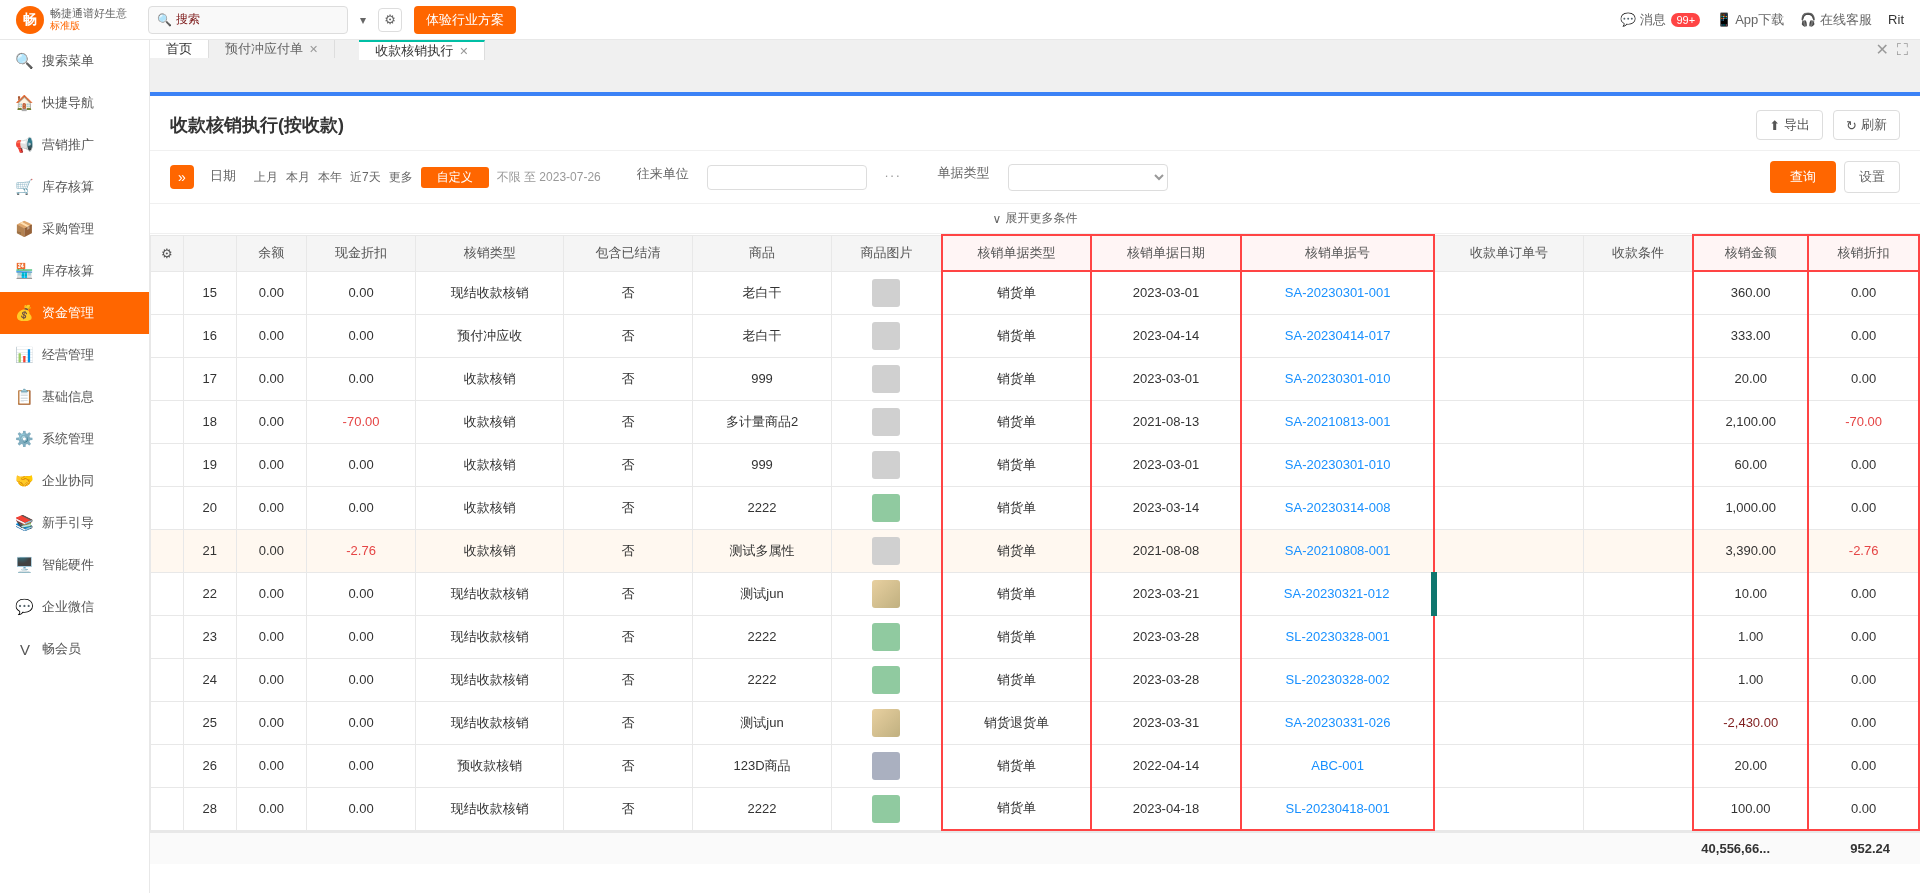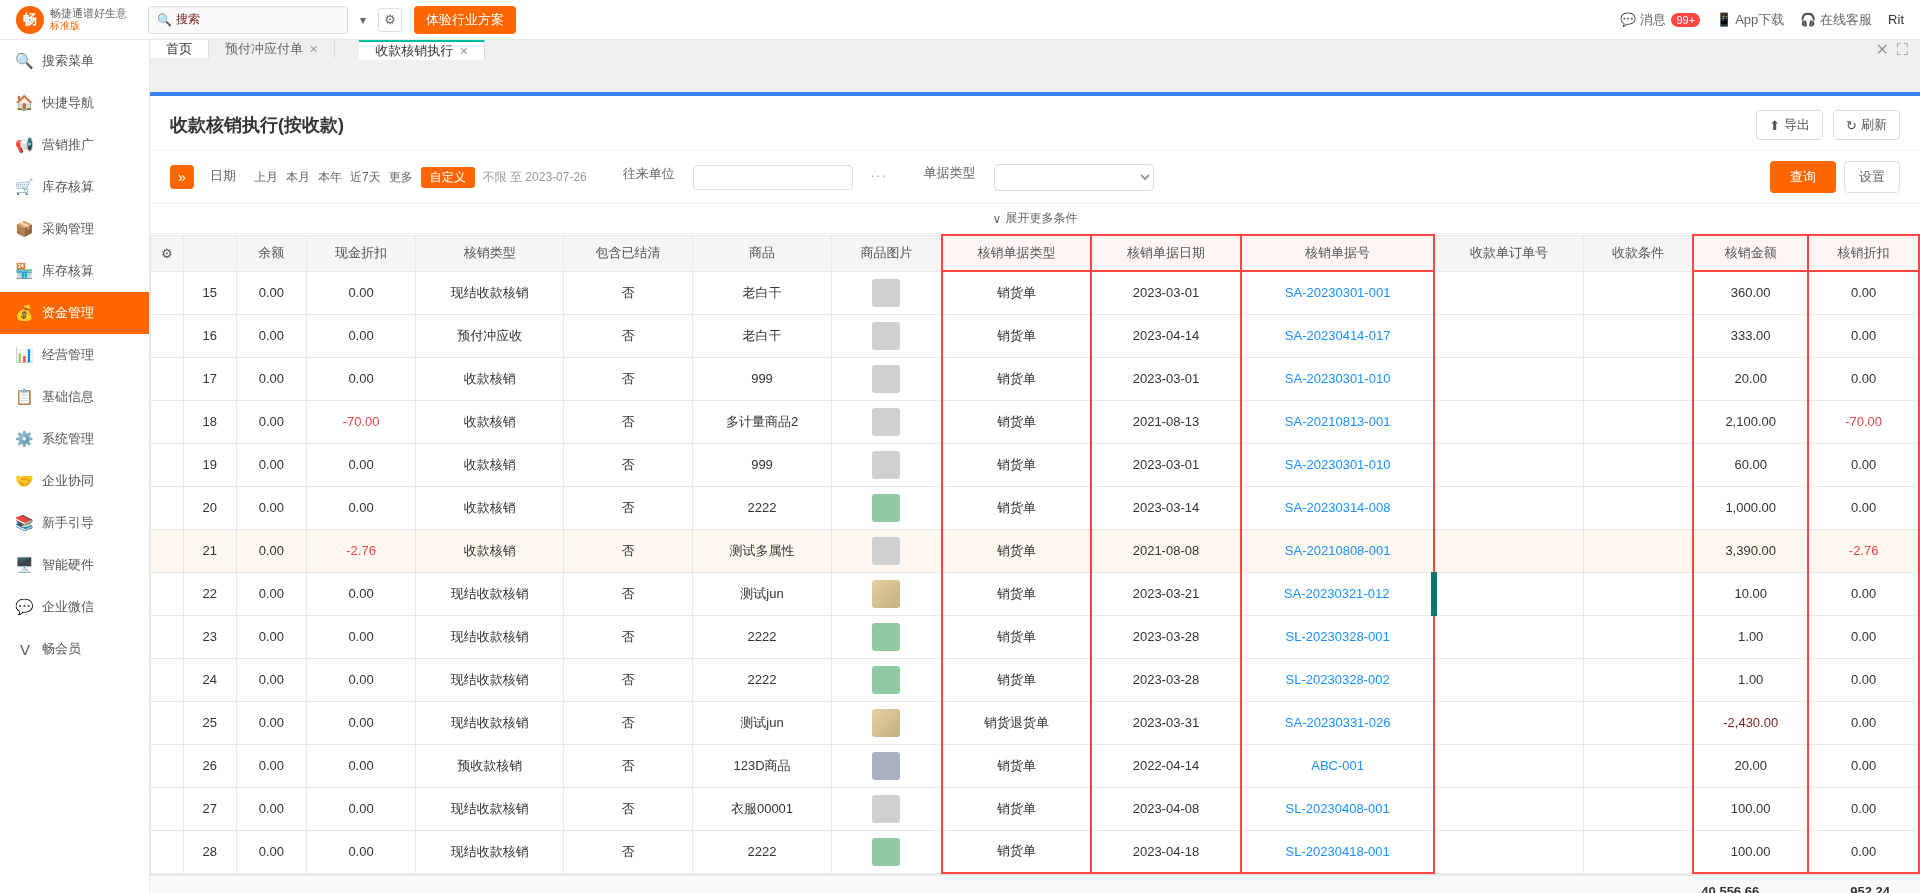--- a/index.html
+++ b/index.html
@@ -52,7 +52,7 @@
     .filter-label { color: #666; font-size: 13px; }
     .filter-date-options { display: flex; gap: 8px; align-items: center; }
     .filter-date-btn { font-size: 12px; color: #666; cursor: pointer; }
-    .filter-custom-btn { background: #ff6600; color: white; border-radius: 3px; padding: 2px 9px; font-size: 12px; cursor: pointer; }
+    .filter-custom-btn { background: #ff6600; color: white; border-radius: 3px; padding: 2px 16px; font-size: 12px; cursor: pointer; }
     .filter-input { border: 1px solid #ddd; border-radius: 4px; padding: 4px 10px; font-size: 13px; width: 160px; color: #999; }
     .filter-dots { color: #999; letter-spacing: 2px; }
     .filter-select { border: 1px solid #ddd; border-radius: 4px; padding: 4px 30px 4px 10px; font-size: 13px; min-width: 160px; color: #999; background: #fff; }

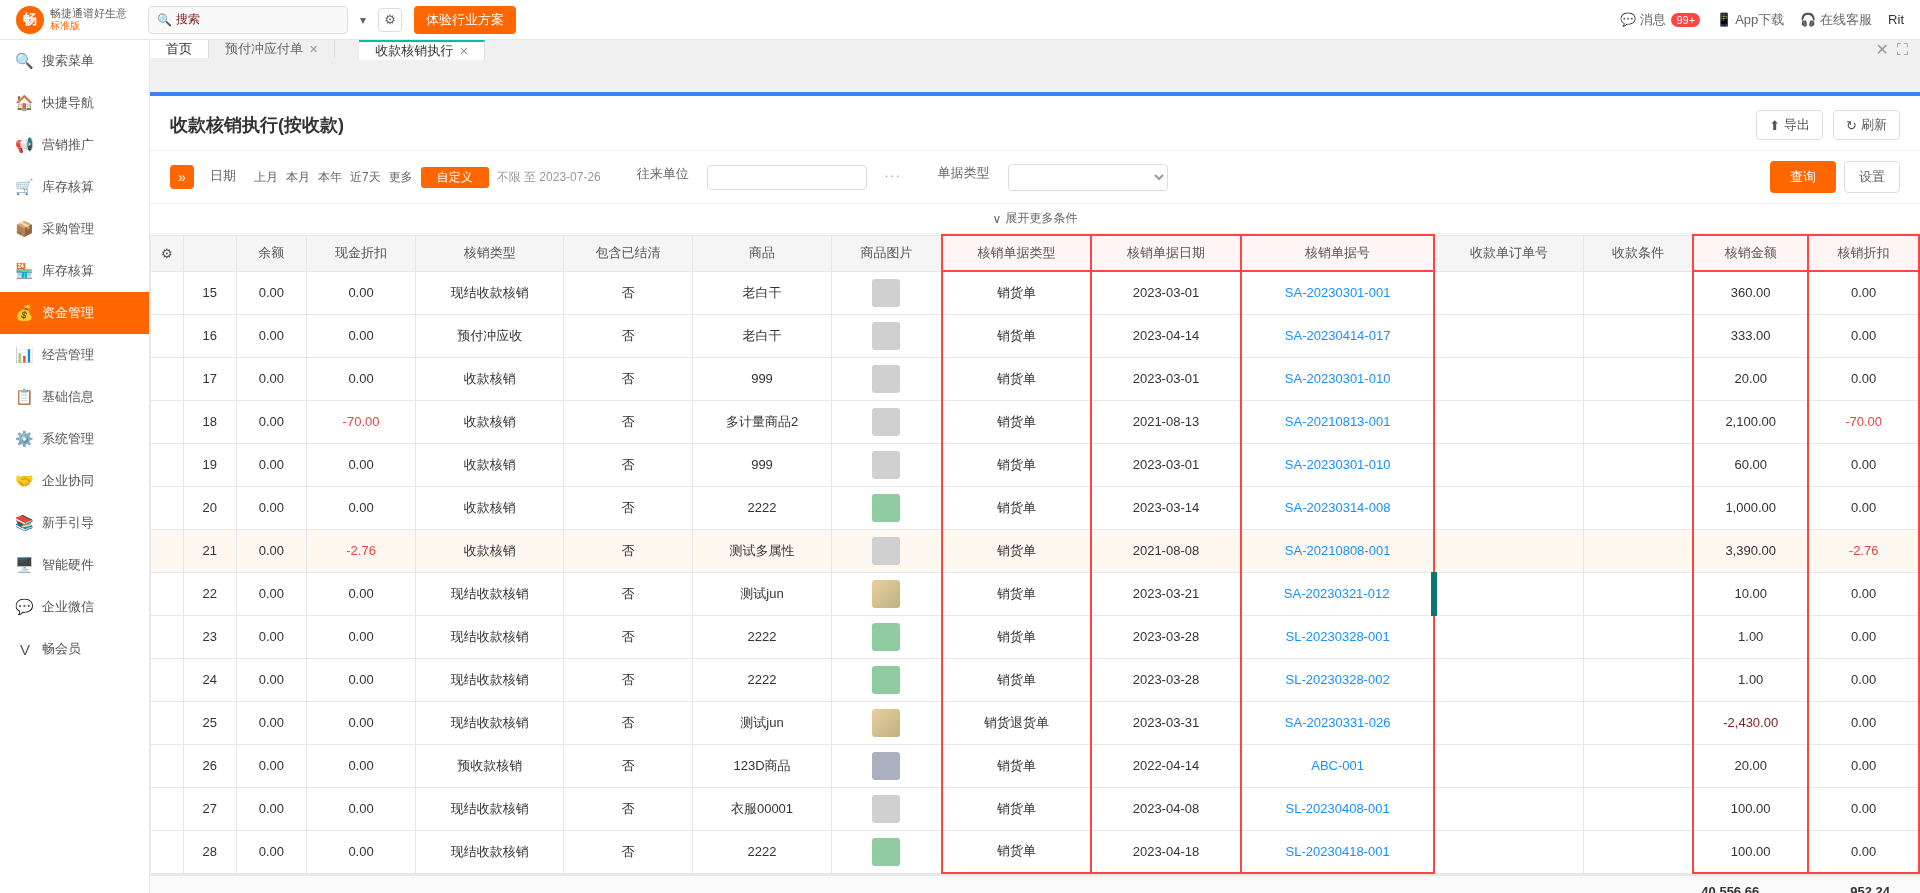--- a/index.html
+++ b/index.html
@@ -504,25 +504,6 @@
   </tr>
               <tr>
     <td></td>
-    <td>27</td>
-    <td>0.00</td>
-    <td>0.00</td>
-    <td>现结收款核销</td>
-    <td>否</td>
-    <td>衣服00001</td>
-    <td>
-                  <div style="width:28px;height:28px;background:#d0d0d0;border-radius:3px;margin:auto;"></div>
-                </td>
-    <td style="border-left:2px solid #ff4444;border-right:2px solid #ff4444;">销货单</td>
-    <td style="border-left:2px solid #ff4444;border-right:2px solid #ff4444;">2023-04-08</td>
-    <td style="border-left:2px solid #ff4444;border-right:2px solid #ff4444;"><a class="text-link">SL-20230408-001</a></td>
-    <td></td>
-    <td></td>
-    <td style="border-left:2px solid #ff4444;border-right:2px solid #ff4444;">100.00</td>
-    <td style="border-left:2px solid #ff4444;border-right:2px solid #ff4444;">0.00</td>
-  </tr>
-              <tr>
-    <td></td>
     <td>28</td>
     <td>0.00</td>
     <td>0.00</td>

